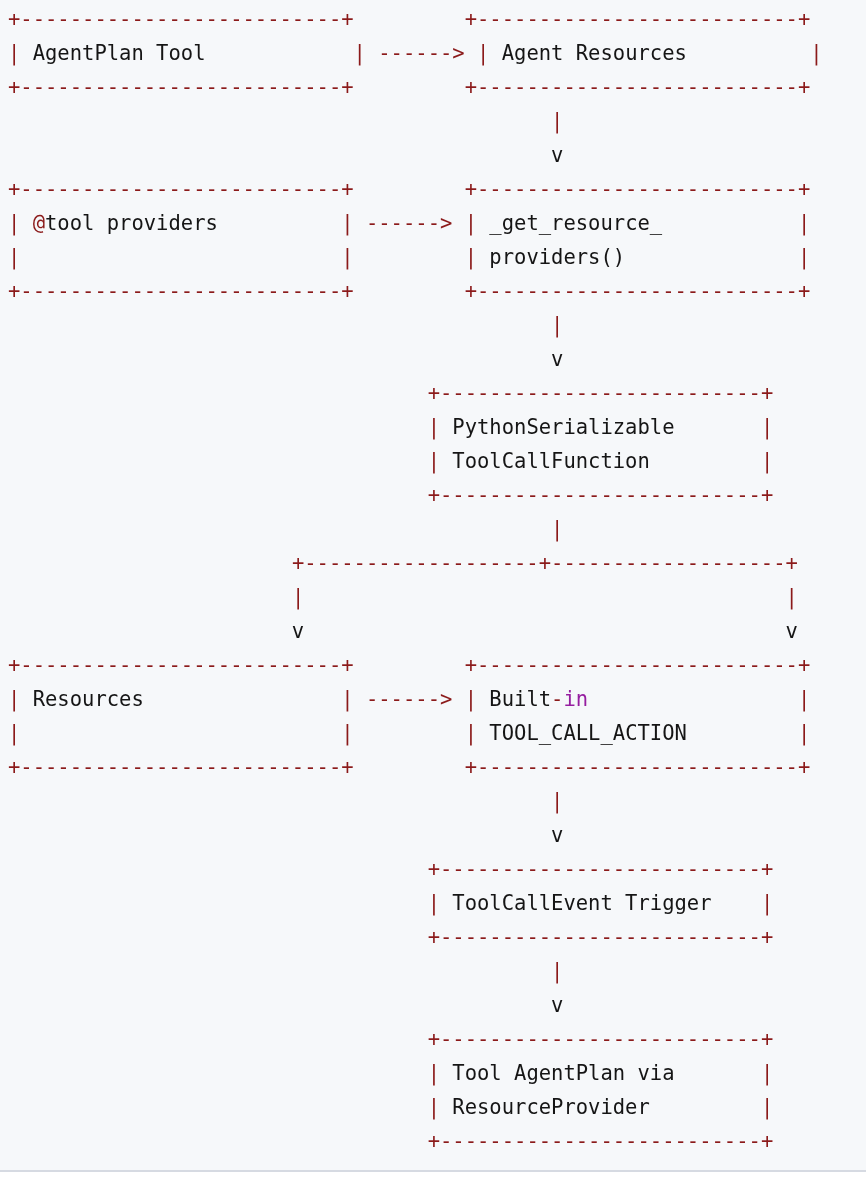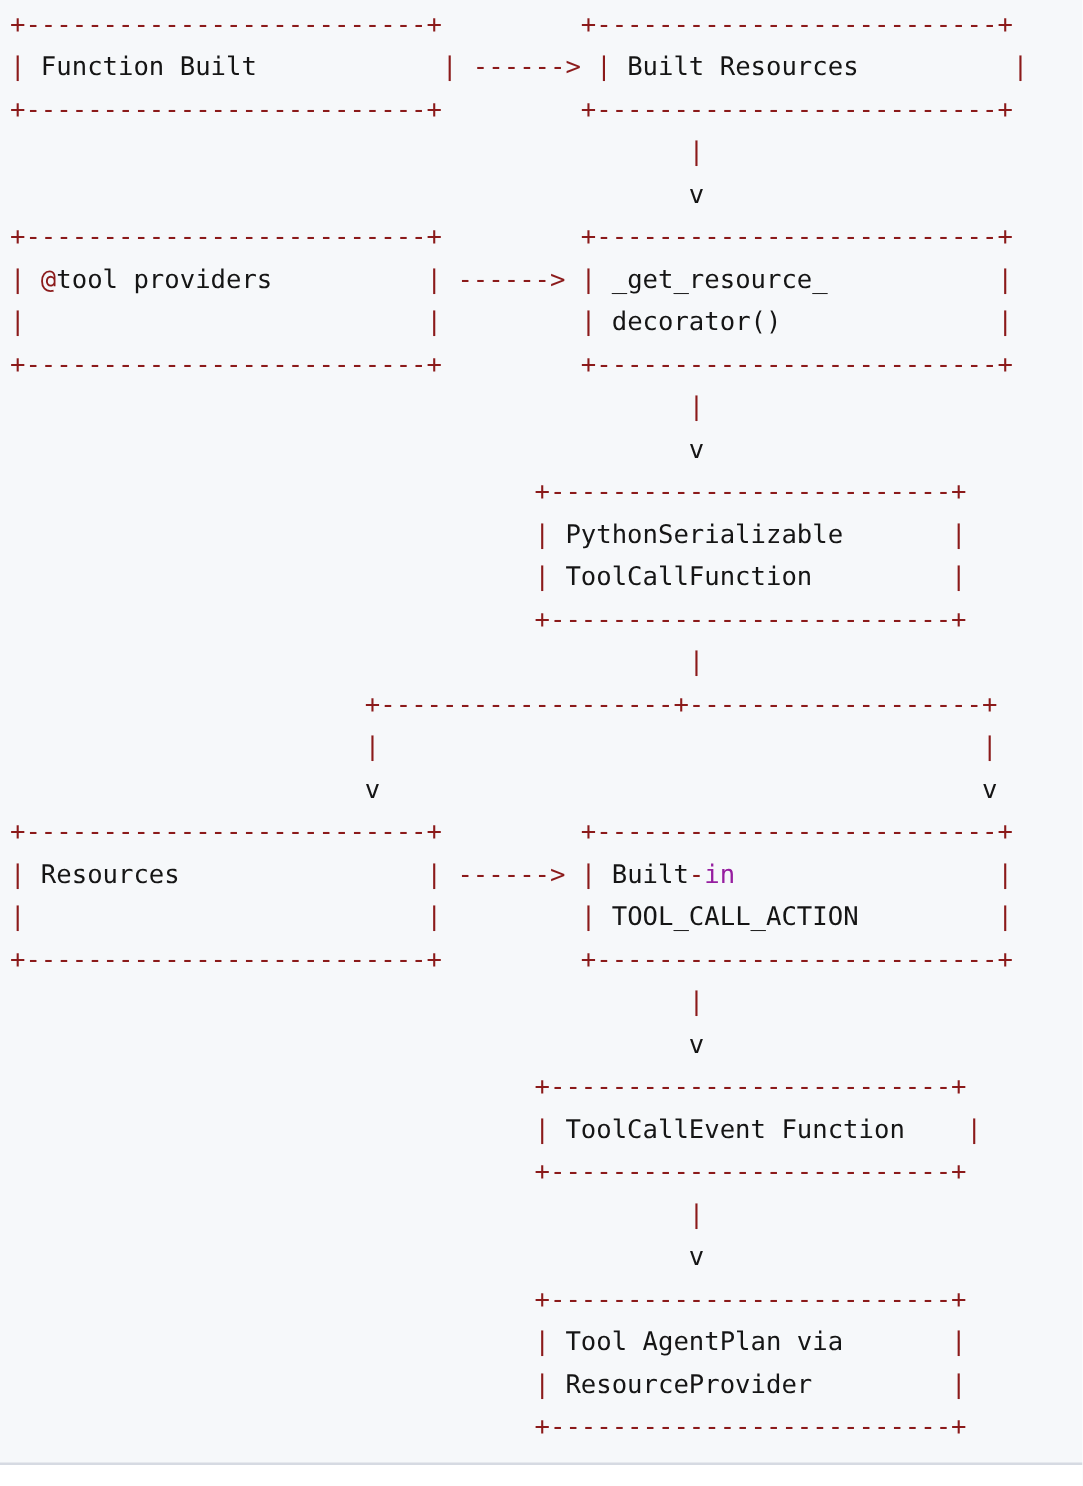--- a/index.html
+++ b/index.html
@@ -33,7 +33,7 @@
 
 <div class="code-block">
   <pre class="ascii"><span class="c-r">+--------------------------+</span><span class="c-k">         </span><span class="c-r">+--------------------------+</span>
-<span class="c-r">|</span><span class="c-k"> Function Built            </span><span class="c-r">|</span><span class="c-k"> </span><span class="c-r">------&gt;</span><span class="c-k"> </span><span class="c-r">|</span><span class="c-k"> Built Resources          </span><span class="c-r">|</span>
+<span class="c-r">|</span><span class="c-k"> AgentPlan Tool            </span><span class="c-r">|</span><span class="c-k"> </span><span class="c-r">------&gt;</span><span class="c-k"> </span><span class="c-r">|</span><span class="c-k"> Built Resources          </span><span class="c-r">|</span>
 <span class="c-r">+--------------------------+</span><span class="c-k">         </span><span class="c-r">+--------------------------+</span>
 <span class="c-k">                                            </span><span class="c-r">|</span>
 <span class="c-k">                                            v</span>

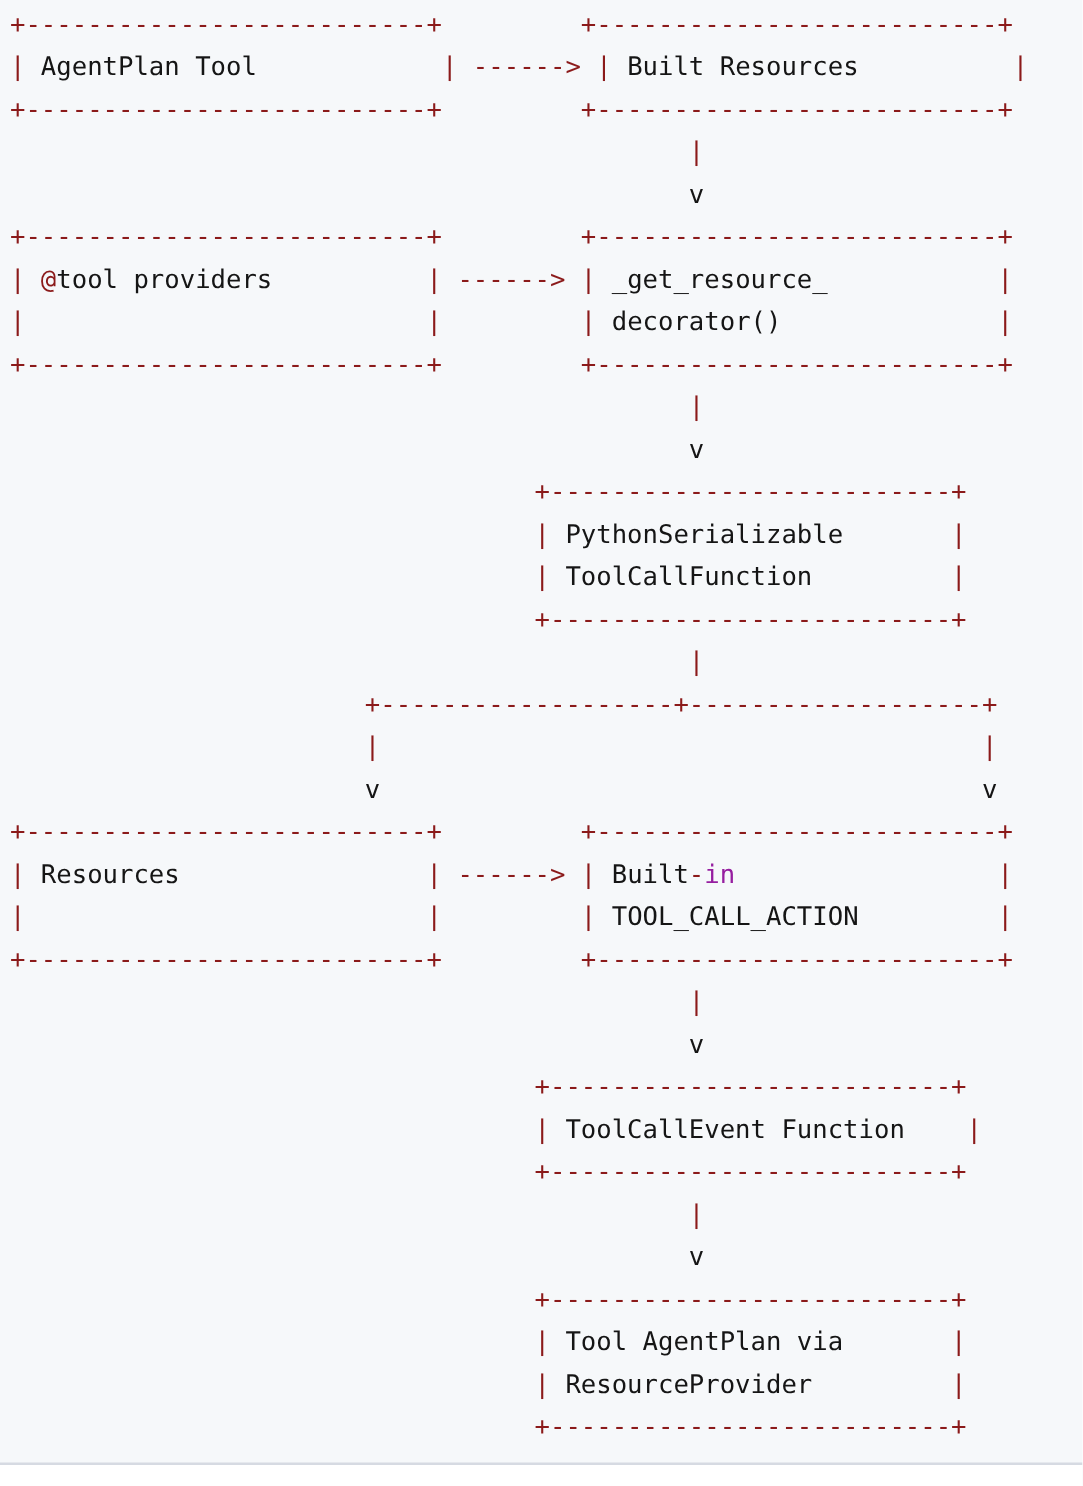--- a/index.html
+++ b/index.html
@@ -33,7 +33,7 @@
 
 <div class="code-block">
   <pre class="ascii"><span class="c-r">+--------------------------+</span><span class="c-k">         </span><span class="c-r">+--------------------------+</span>
-<span class="c-r">|</span><span class="c-k"> AgentPlan Tool            </span><span class="c-r">|</span><span class="c-k"> </span><span class="c-r">------&gt;</span><span class="c-k"> </span><span class="c-r">|</span><span class="c-k"> Built Resources          </span><span class="c-r">|</span>
+<span class="c-r">|</span><span class="c-k"> AgentPlan Tool            </span><span class="c-r">|</span><span class="c-k"> </span><span class="c-r">------&gt;</span><span class="c-k"> </span><span class="c-r">|</span><span class="c-k"> Agent Resources          </span><span class="c-r">|</span>
 <span class="c-r">+--------------------------+</span><span class="c-k">         </span><span class="c-r">+--------------------------+</span>
 <span class="c-k">                                            </span><span class="c-r">|</span>
 <span class="c-k">                                            v</span>

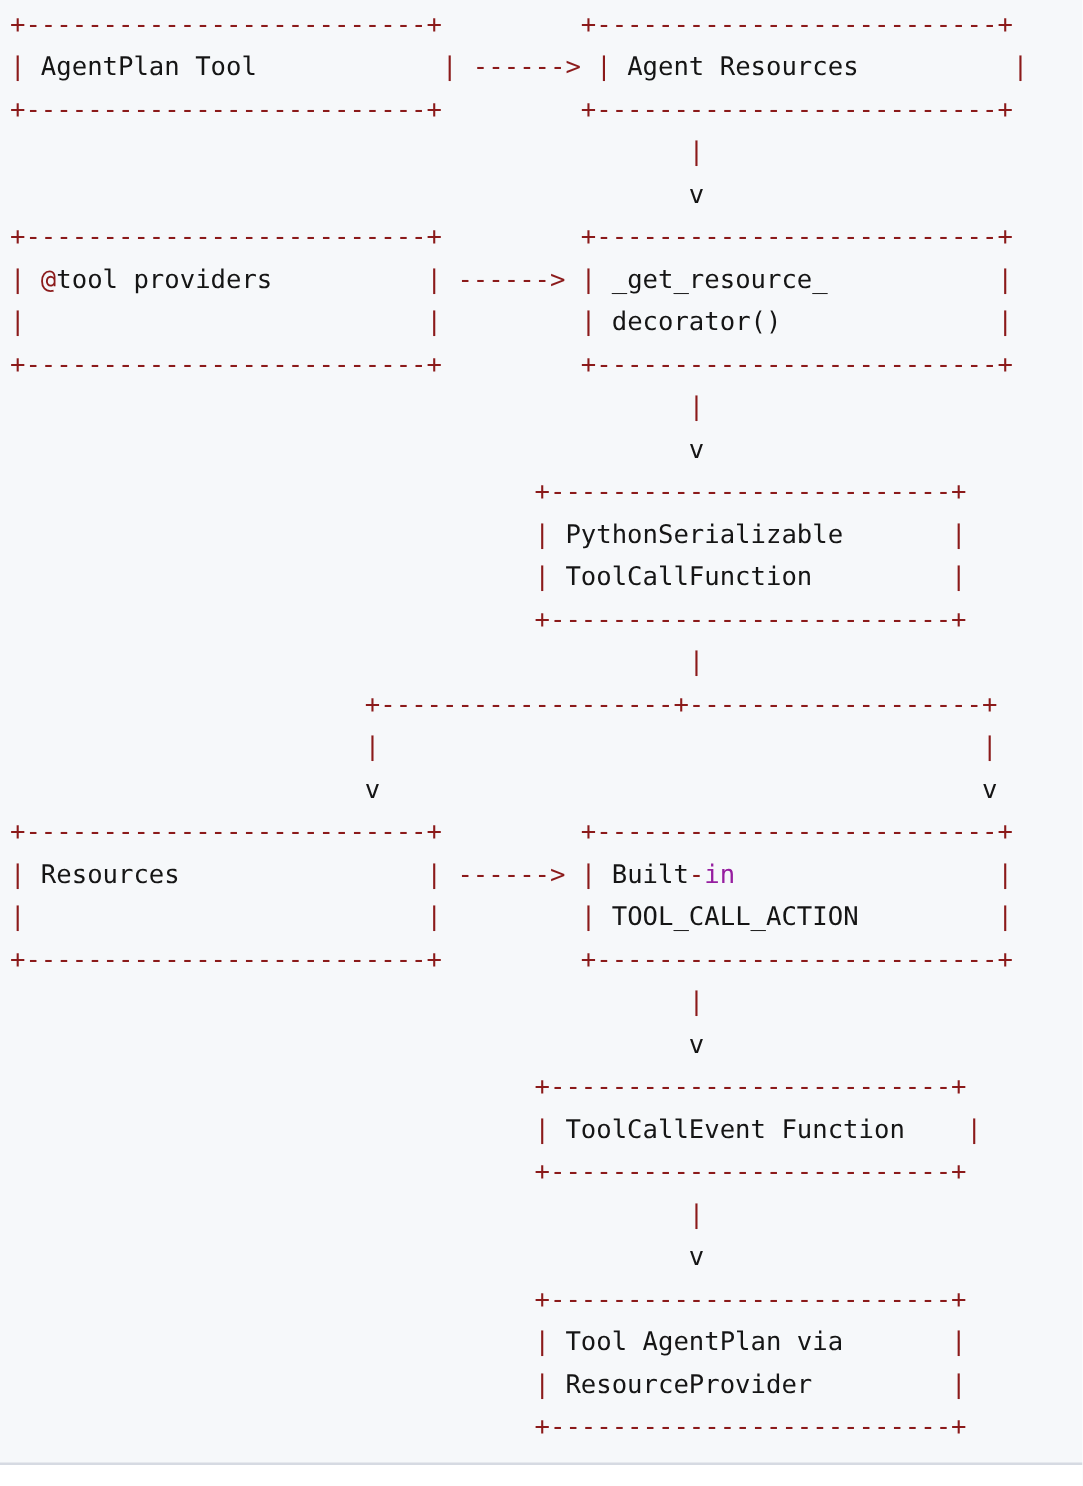--- a/index.html
+++ b/index.html
@@ -39,7 +39,7 @@
 <span class="c-k">                                            v</span>
 <span class="c-r">+--------------------------+</span><span class="c-k">         </span><span class="c-r">+--------------------------+</span>
 <span class="c-r">|</span><span class="c-k"> </span><span class="c-r">@</span><span class="c-k">tool providers          </span><span class="c-r">|</span><span class="c-k"> </span><span class="c-r">------&gt;</span><span class="c-k"> </span><span class="c-r">|</span><span class="c-k"> _get_resource_           </span><span class="c-r">|</span>
-<span class="c-r">|</span><span class="c-k">                          </span><span class="c-r">|</span><span class="c-k">         </span><span class="c-r">|</span><span class="c-k"> decorator()              </span><span class="c-r">|</span>
+<span class="c-r">|</span><span class="c-k">                          </span><span class="c-r">|</span><span class="c-k">         </span><span class="c-r">|</span><span class="c-k"> providers()              </span><span class="c-r">|</span>
 <span class="c-r">+--------------------------+</span><span class="c-k">         </span><span class="c-r">+--------------------------+</span>
 <span class="c-k">                                            </span><span class="c-r">|</span>
 <span class="c-k">                                            v</span>

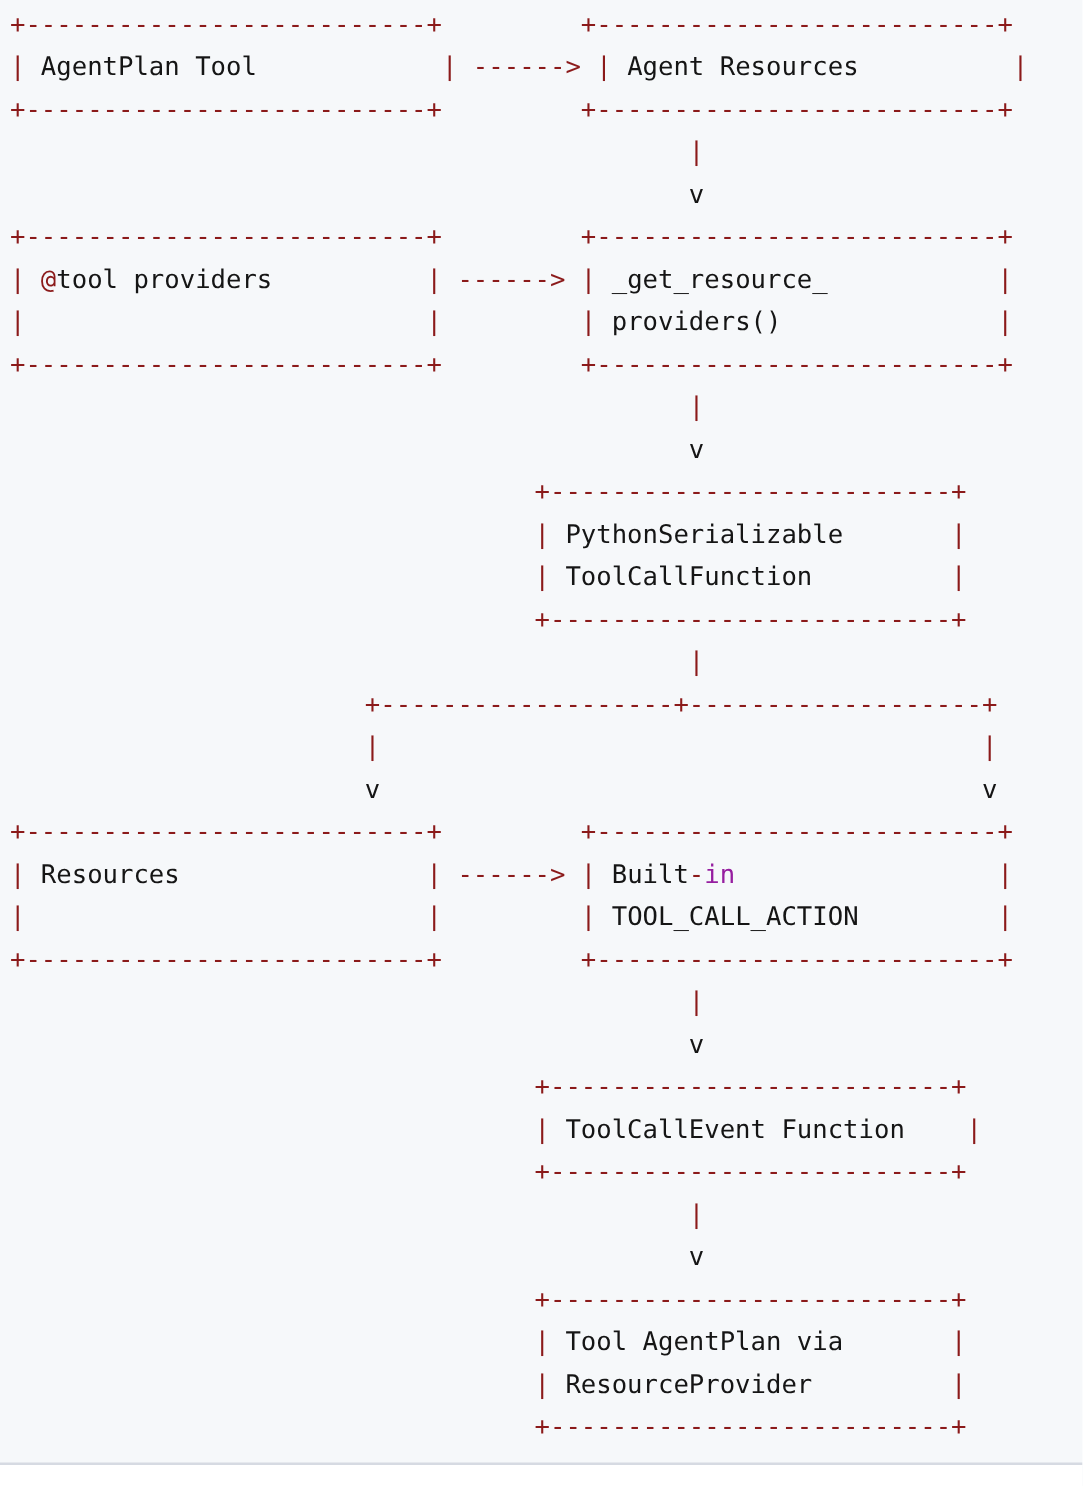--- a/index.html
+++ b/index.html
@@ -58,7 +58,7 @@
 <span class="c-k">                                            </span><span class="c-r">|</span>
 <span class="c-k">                                            v</span>
 <span class="c-k">                                  </span><span class="c-r">+--------------------------+</span>
-<span class="c-k">                                  </span><span class="c-r">|</span><span class="c-k"> ToolCallEvent Function    </span><span class="c-r">|</span>
+<span class="c-k">                                  </span><span class="c-r">|</span><span class="c-k"> ToolCallEvent Trigger    </span><span class="c-r">|</span>
 <span class="c-k">                                  </span><span class="c-r">+--------------------------+</span>
 <span class="c-k">                                            </span><span class="c-r">|</span>
 <span class="c-k">                                            v</span>

